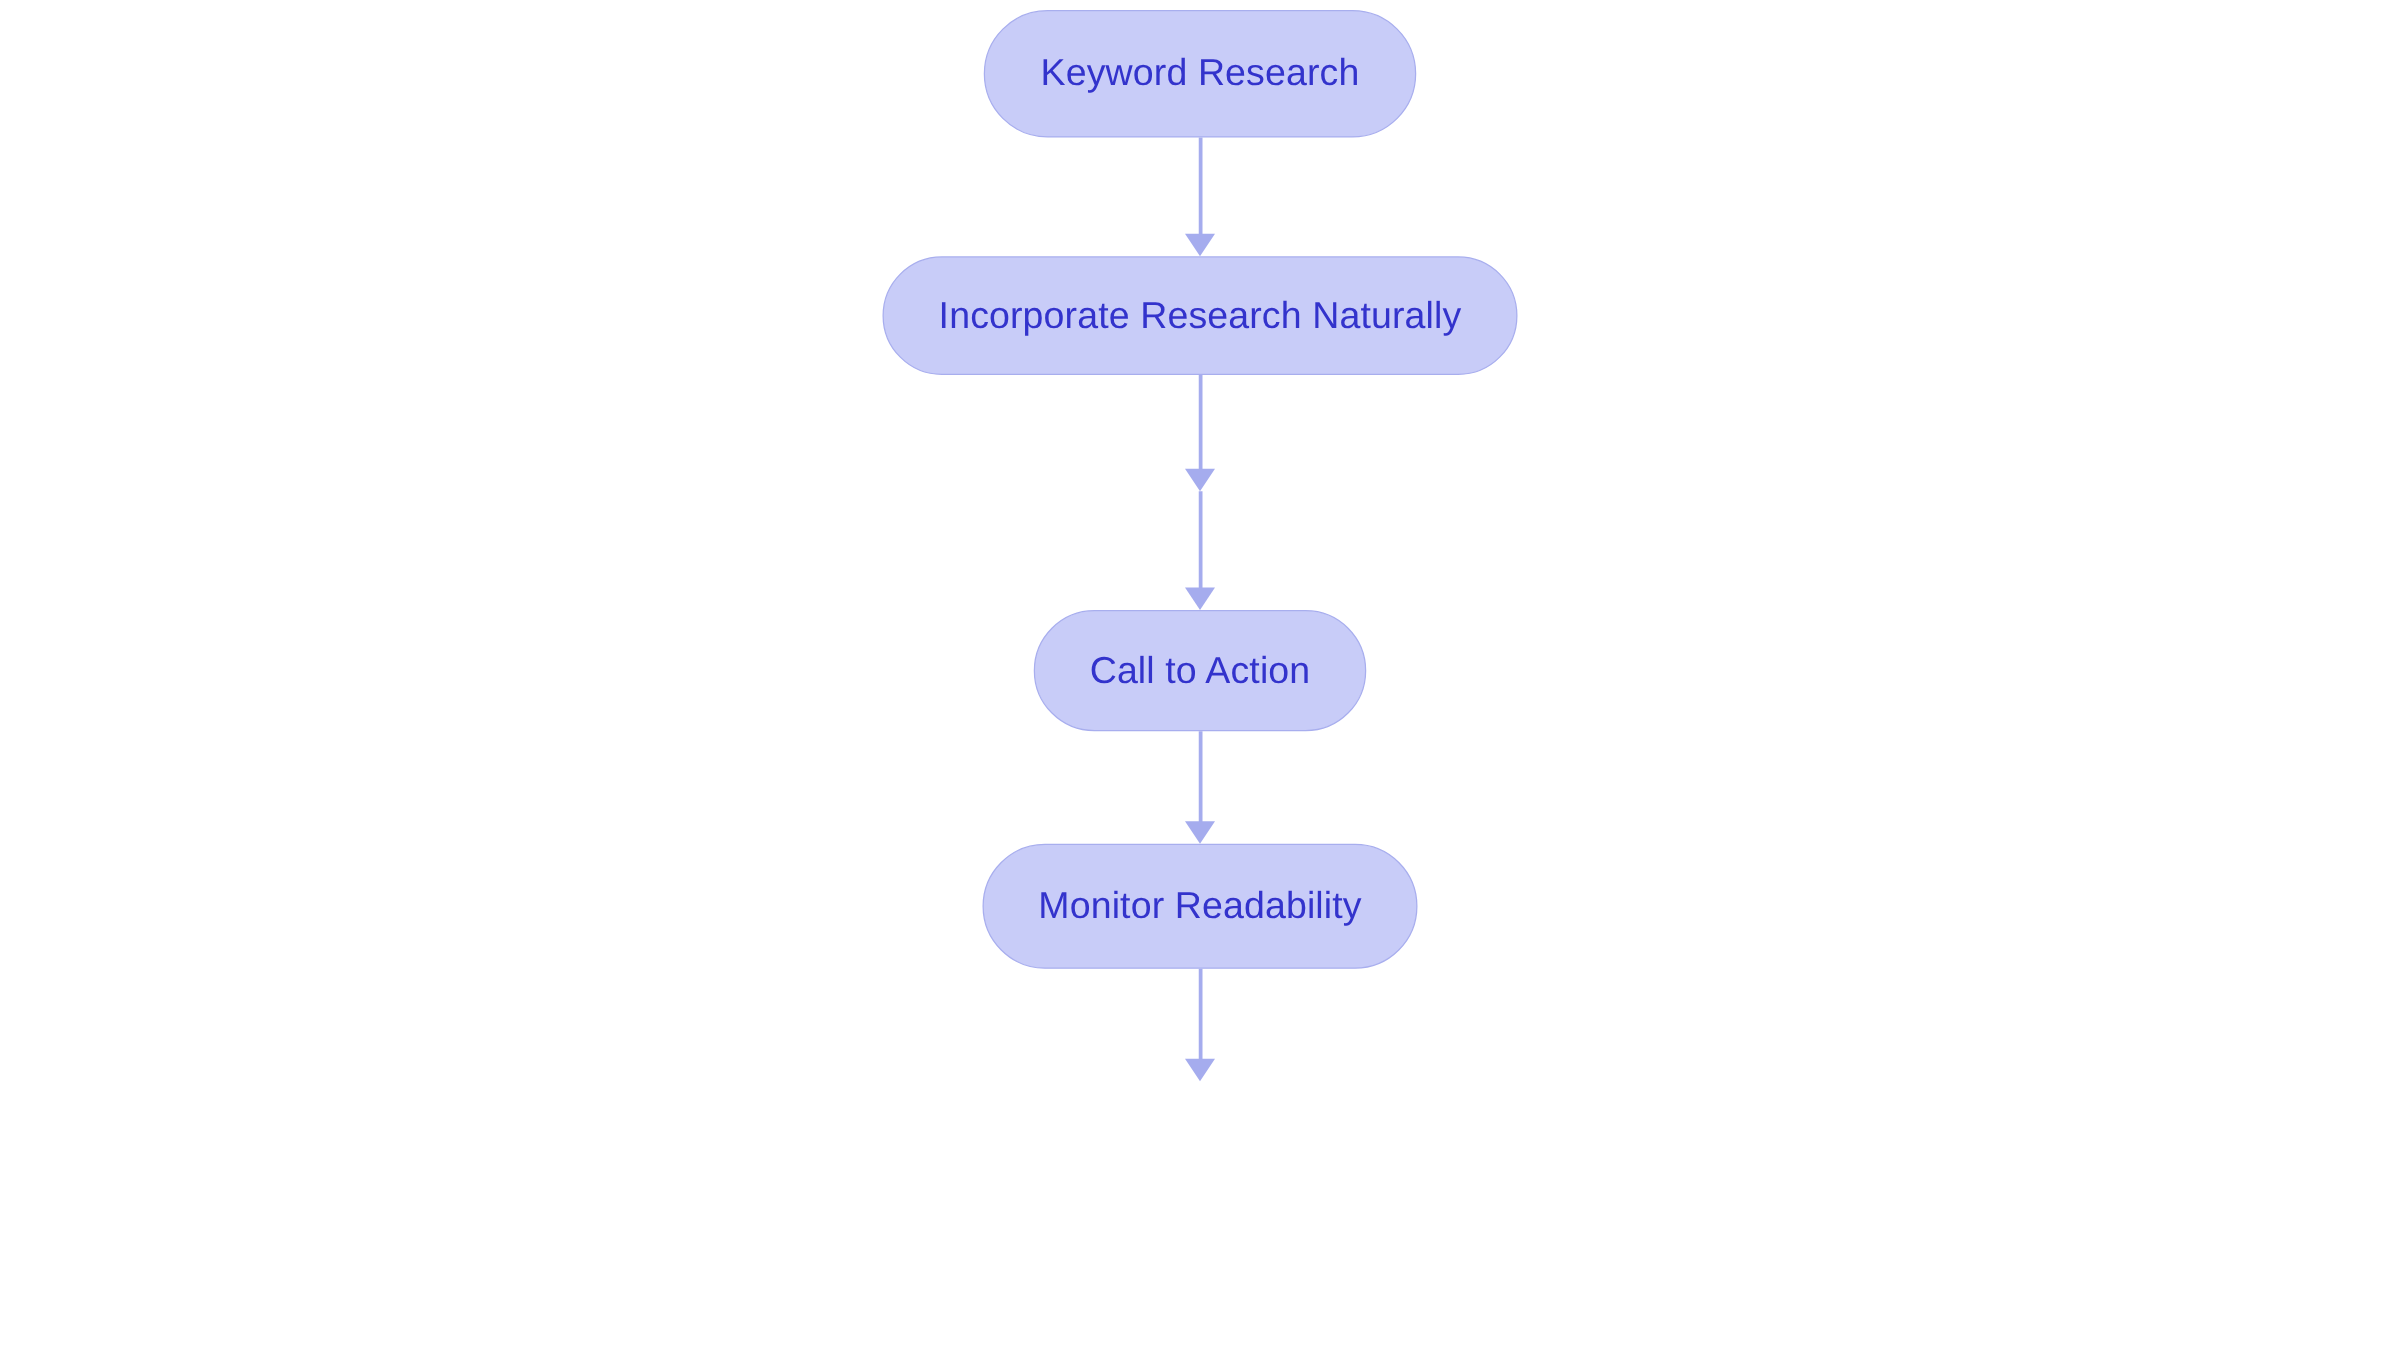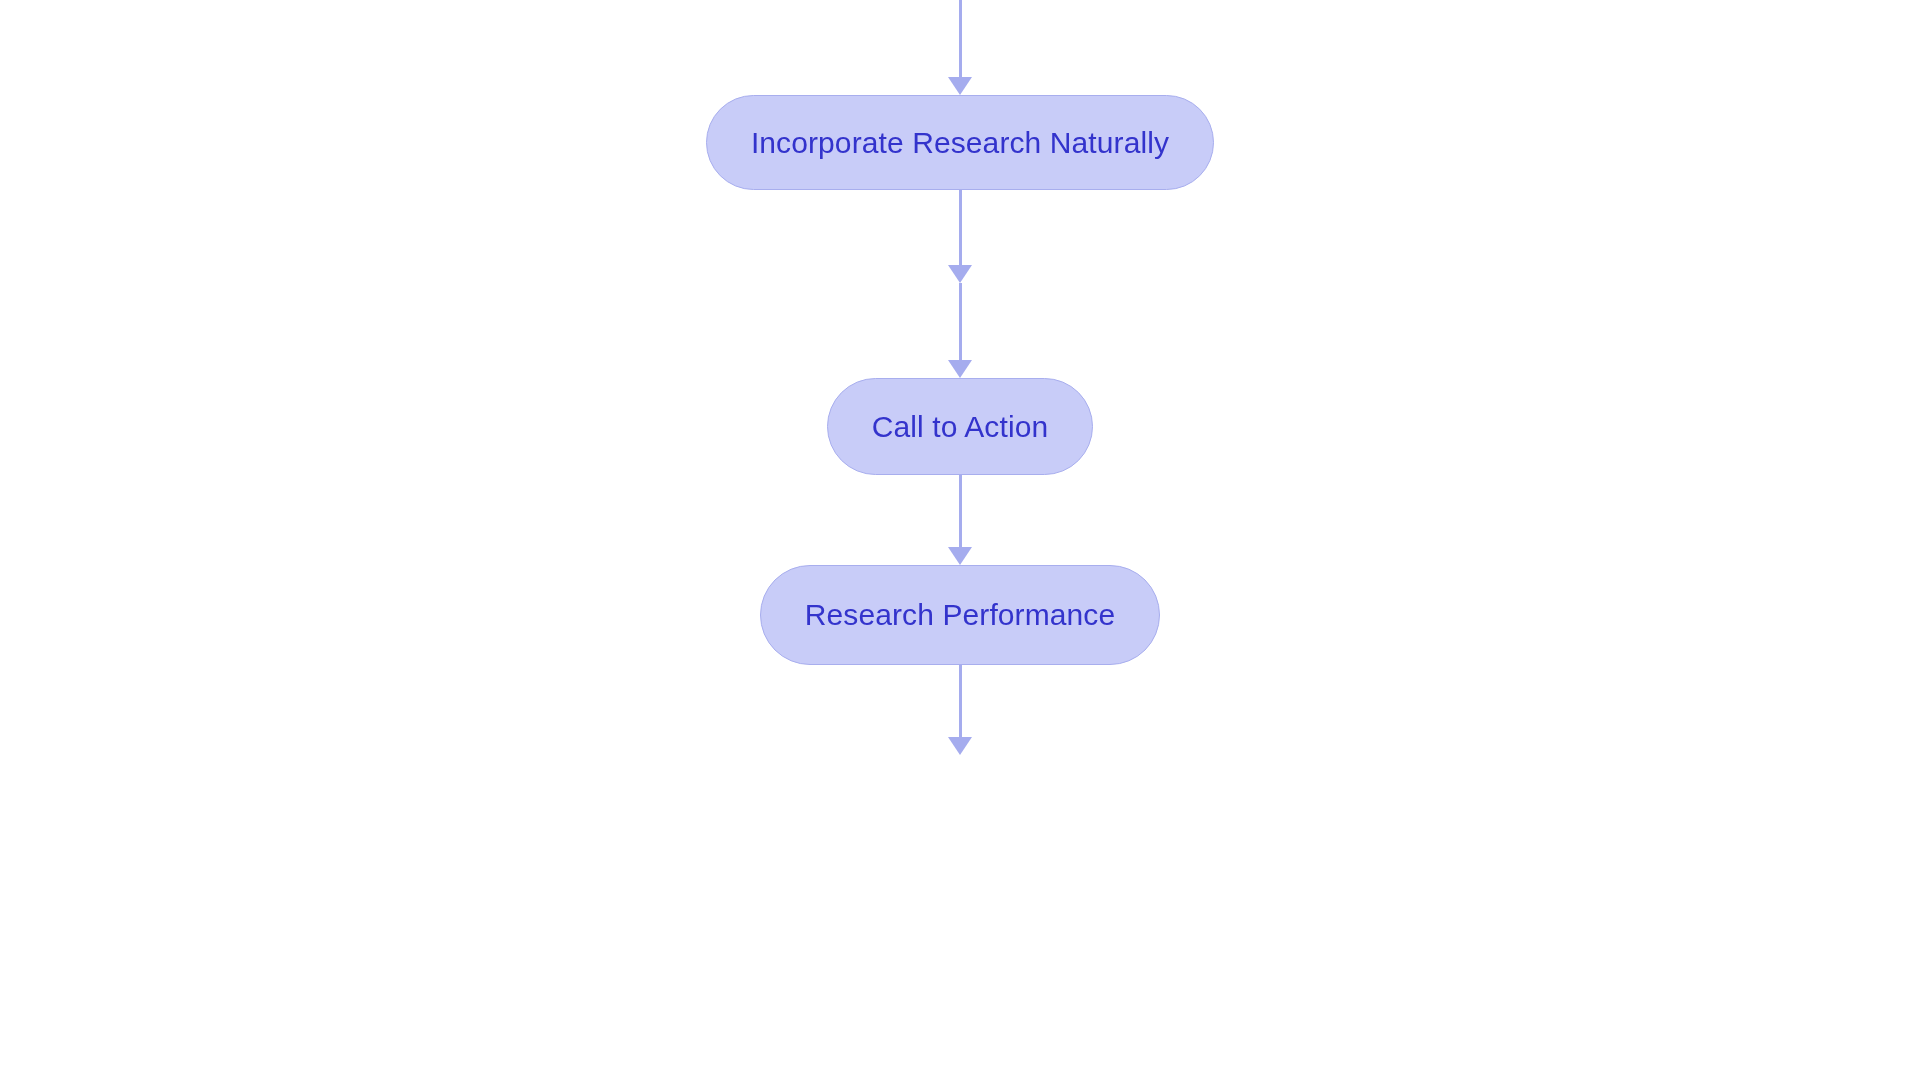--- a/index.html
+++ b/index.html
@@ -100,6 +100,9 @@
 <div id="flowchart-canvas">
   <div class="flow-column">
 
+    <div class="flow-node node-0">
+      <span class="node-label">Keyword Research</span>
+    </div>
 
     <div class="flow-connector conn-0">
       <div class="conn-line"></div>

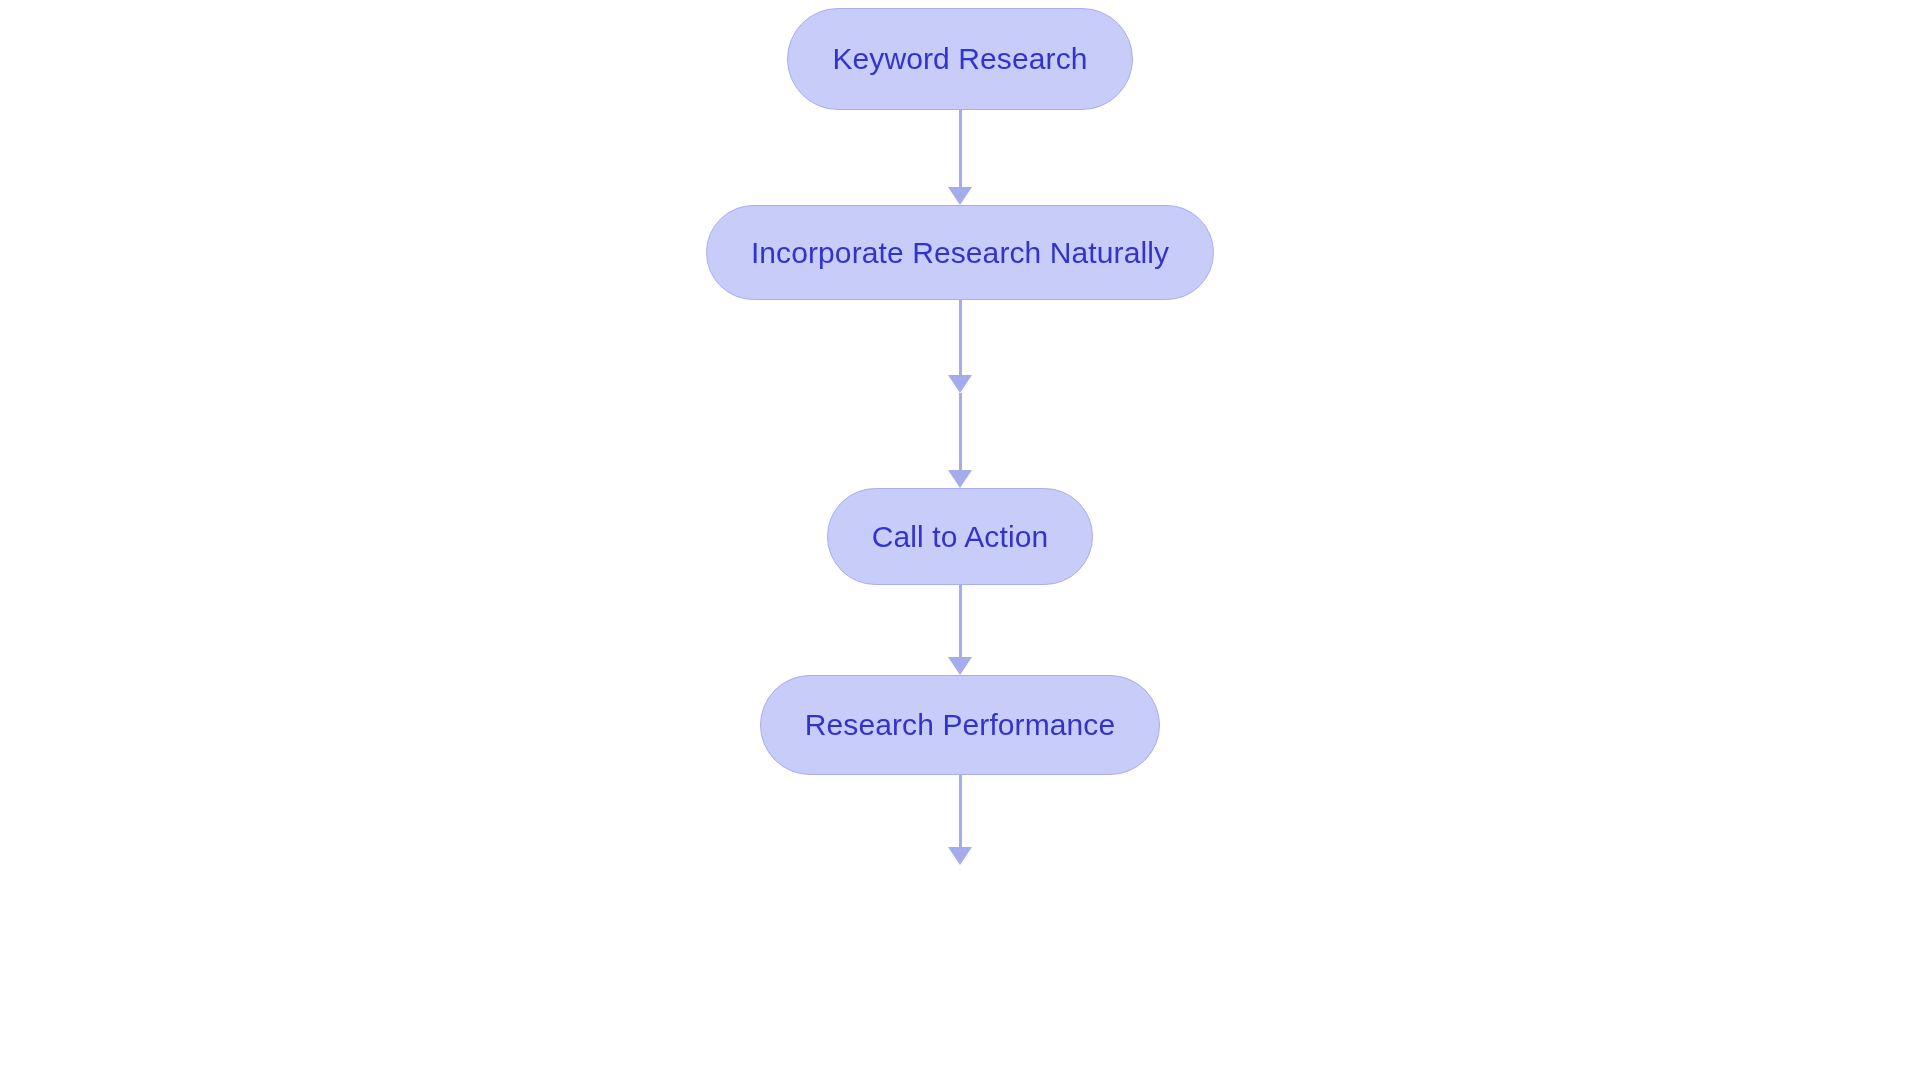--- a/index.html
+++ b/index.html
@@ -134,7 +134,7 @@
     </div>
 
     <div class="flow-node node-4">
-      <span class="node-label">Research Performance</span>
+      <span class="node-label">Monitor Readability</span>
     </div>
 
     <div class="flow-connector conn-4">

